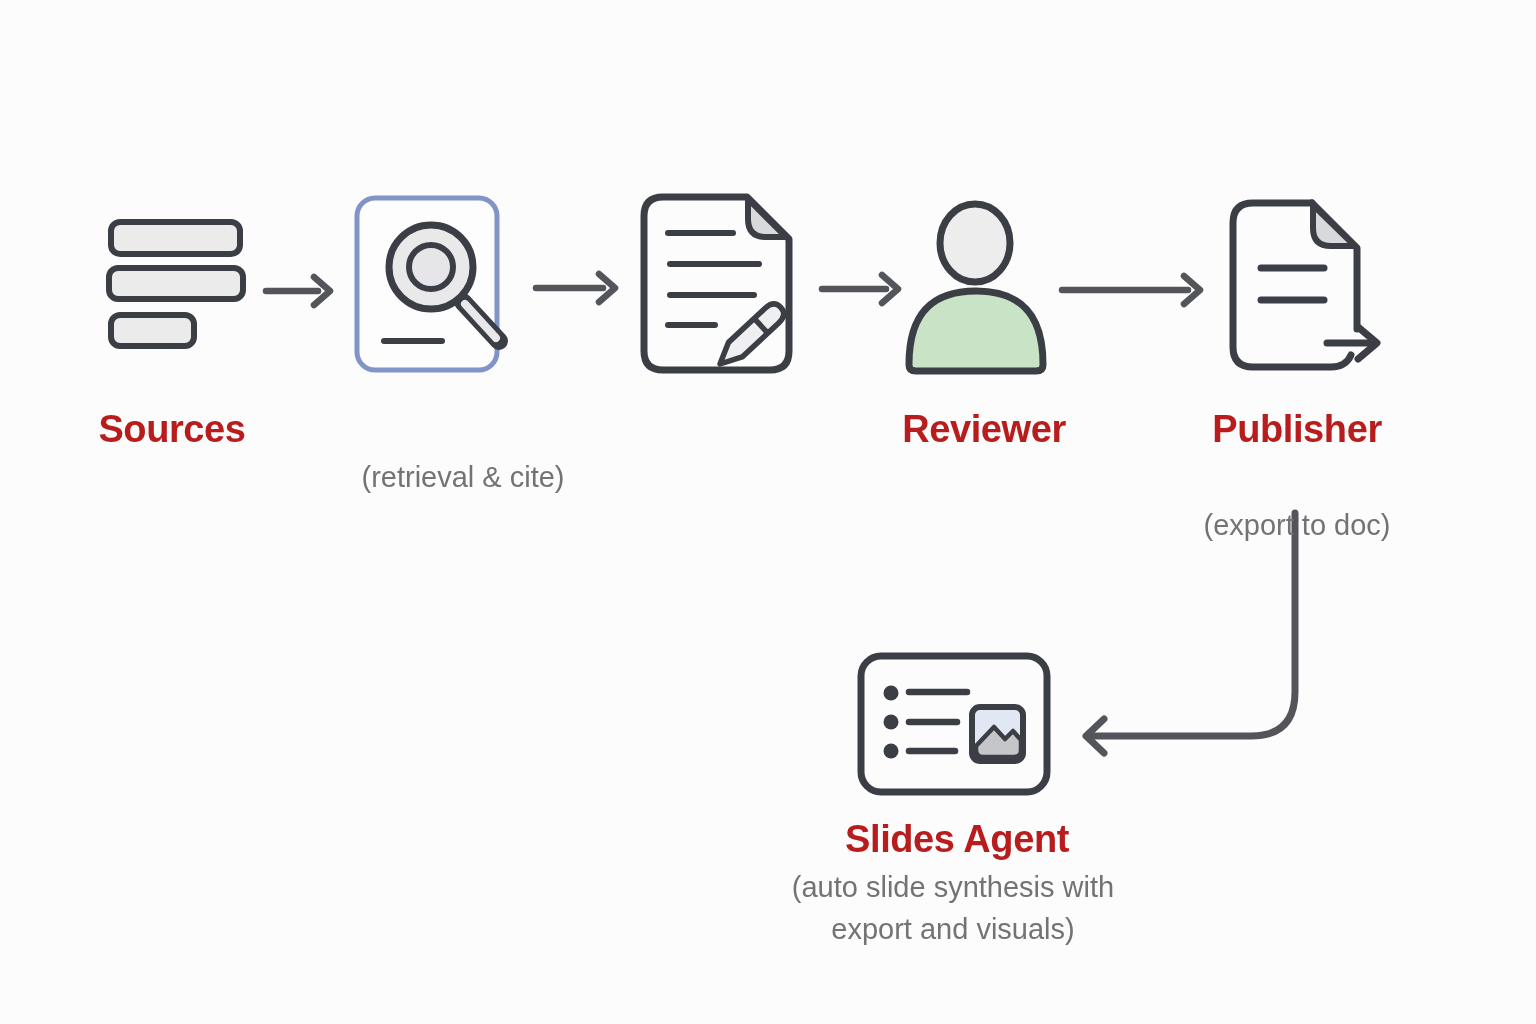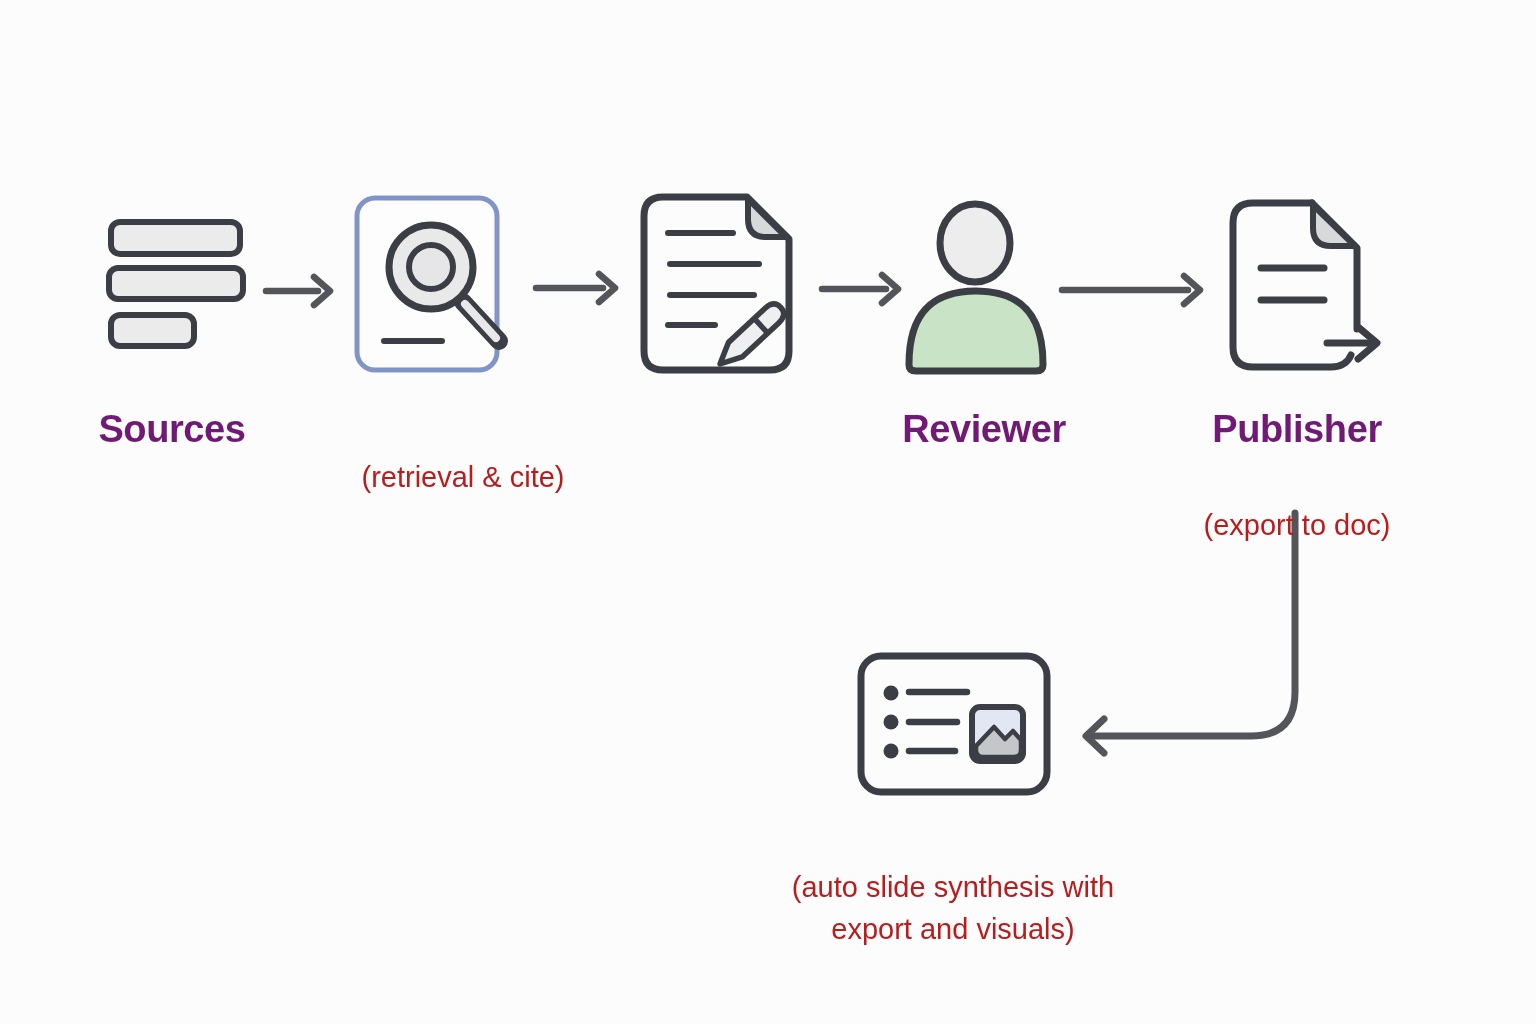--- a/index.html
+++ b/index.html
@@ -18,7 +18,7 @@
     font-size: 38px;
     font-weight: 700;
     letter-spacing: -0.4px;
-    color: #701a75;
+    color: #b91c1c;
     text-align: center;
     line-height: 1.36;
     white-space: nowrap;

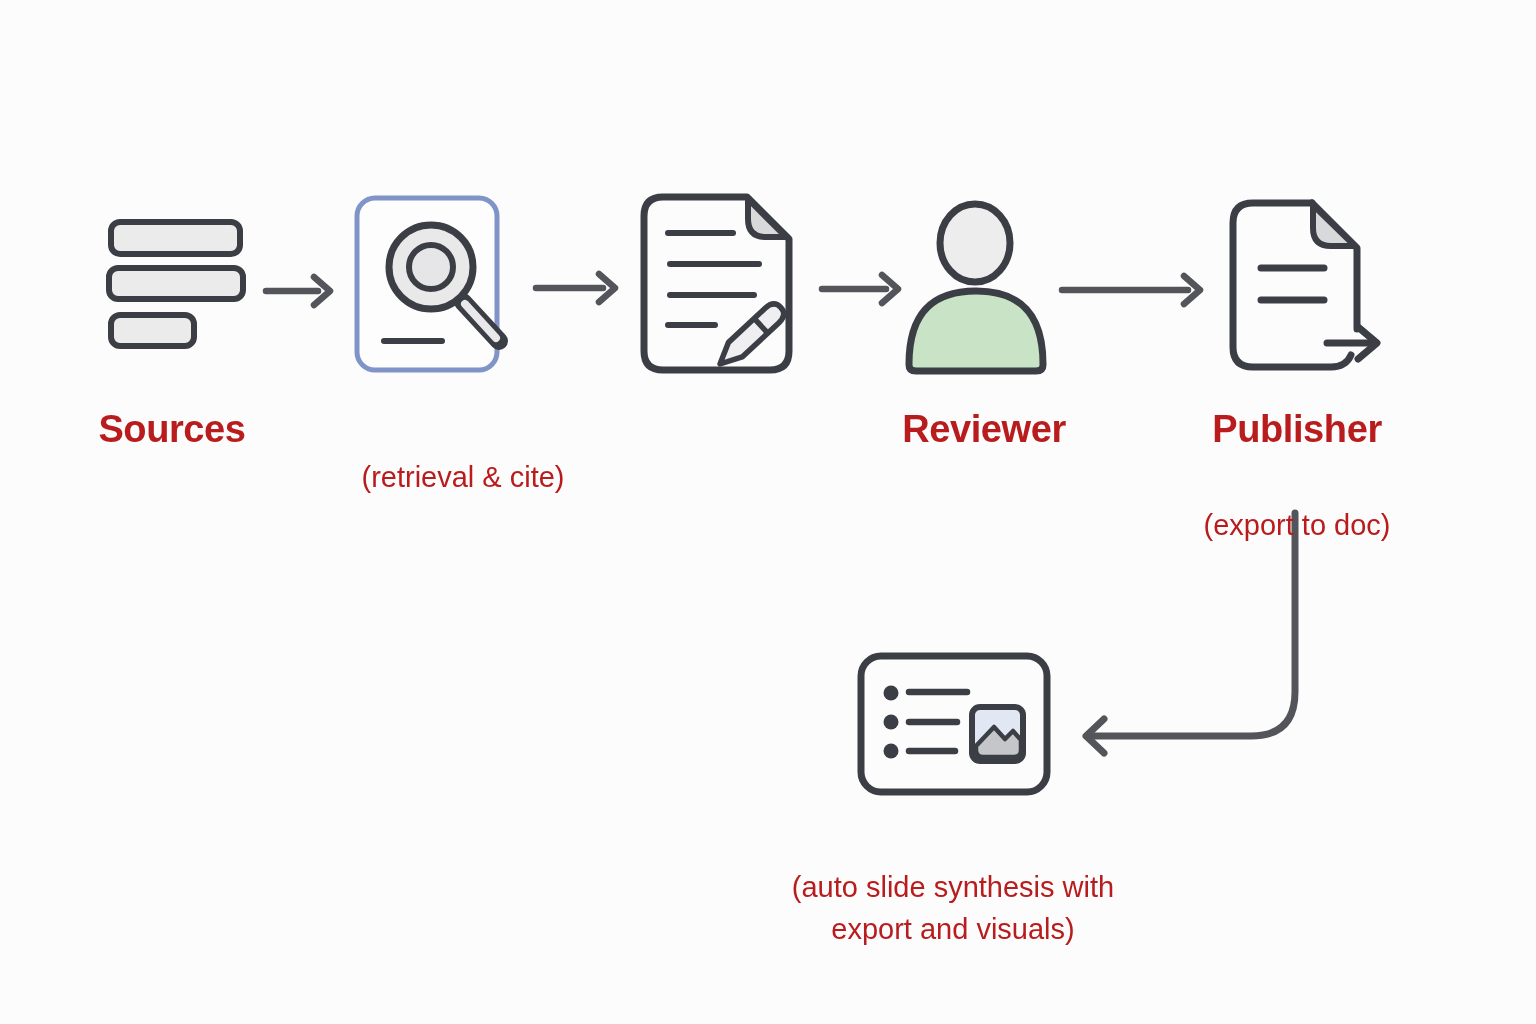--- a/index.html
+++ b/index.html
@@ -29,7 +29,7 @@
     transform: translateX(-50%);
     font-size: 29px;
     font-weight: 400;
-    color: #b91c1c;
+    color: #737373;
     text-align: center;
     line-height: 1.45;
     white-space: nowrap;

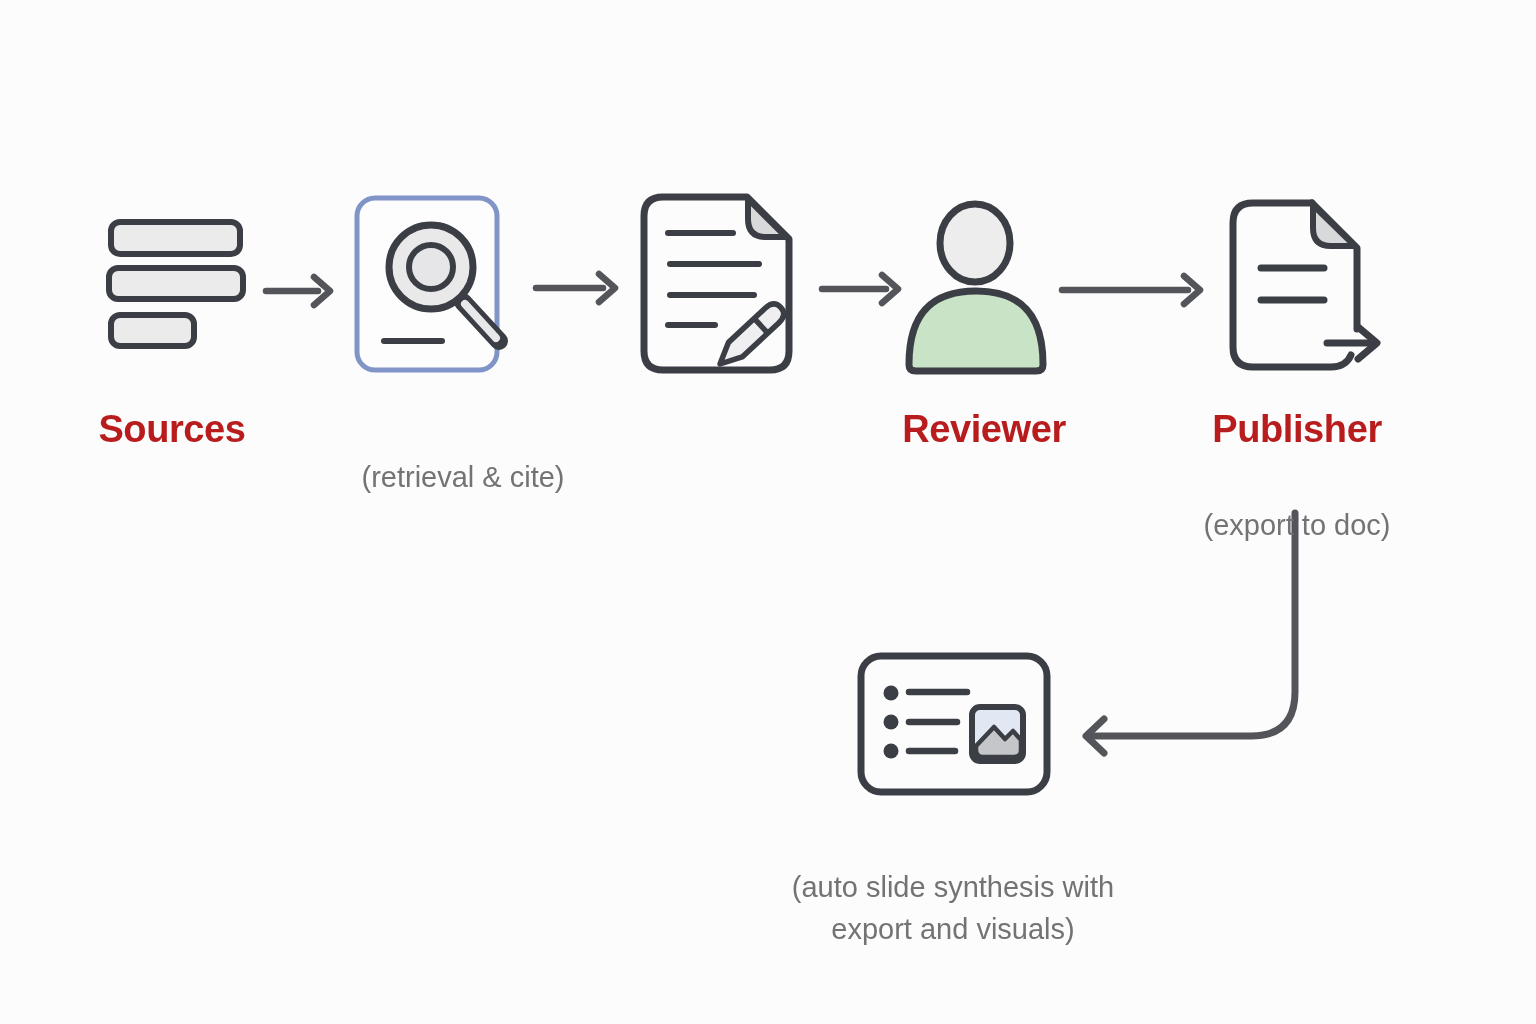--- a/index.html
+++ b/index.html
@@ -149,6 +149,7 @@
   <div class="node-label" style="left:1297px; top:404px;">Publisher</div>
   <div class="node-sublabel" style="left:1297px; top:456px;margin-top:48px;">(export to doc)</div>
 
+  <div class="node-label" style="left:957px; top:814px;">Slides Agent</div>
   <div class="node-sublabel wrap w-slides" style="left:953px; top:866px;">(auto slide synthesis with export and visuals)</div>
 
 </div>

